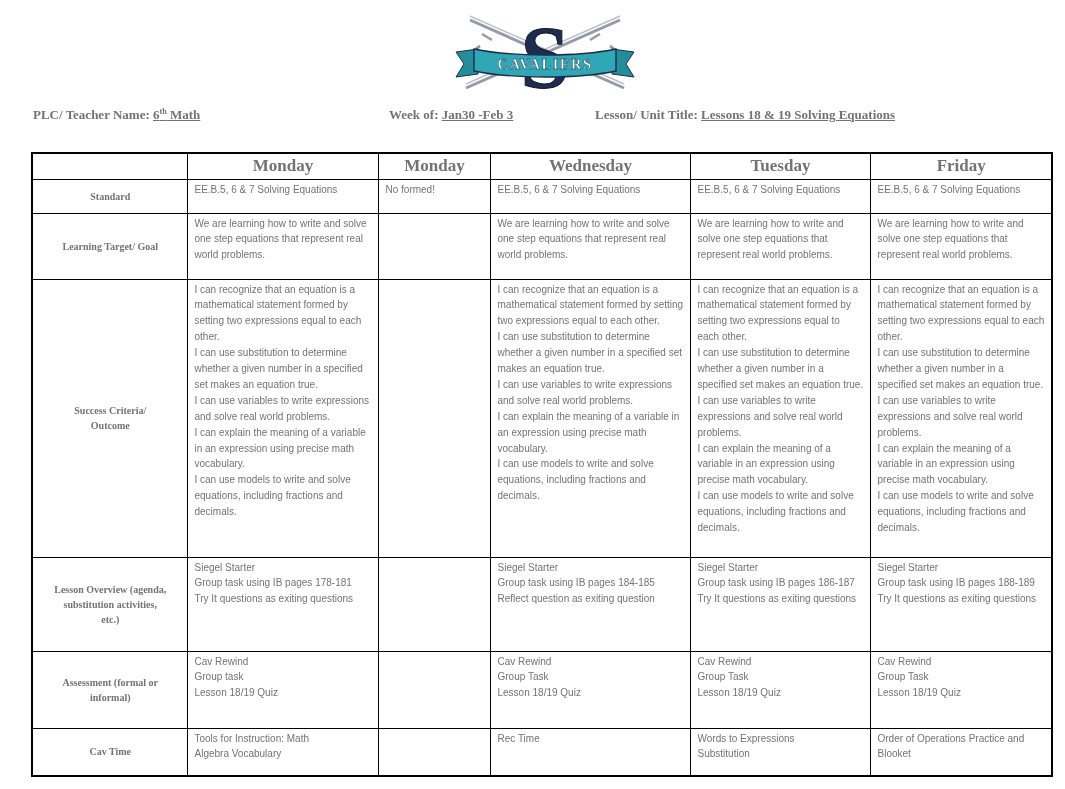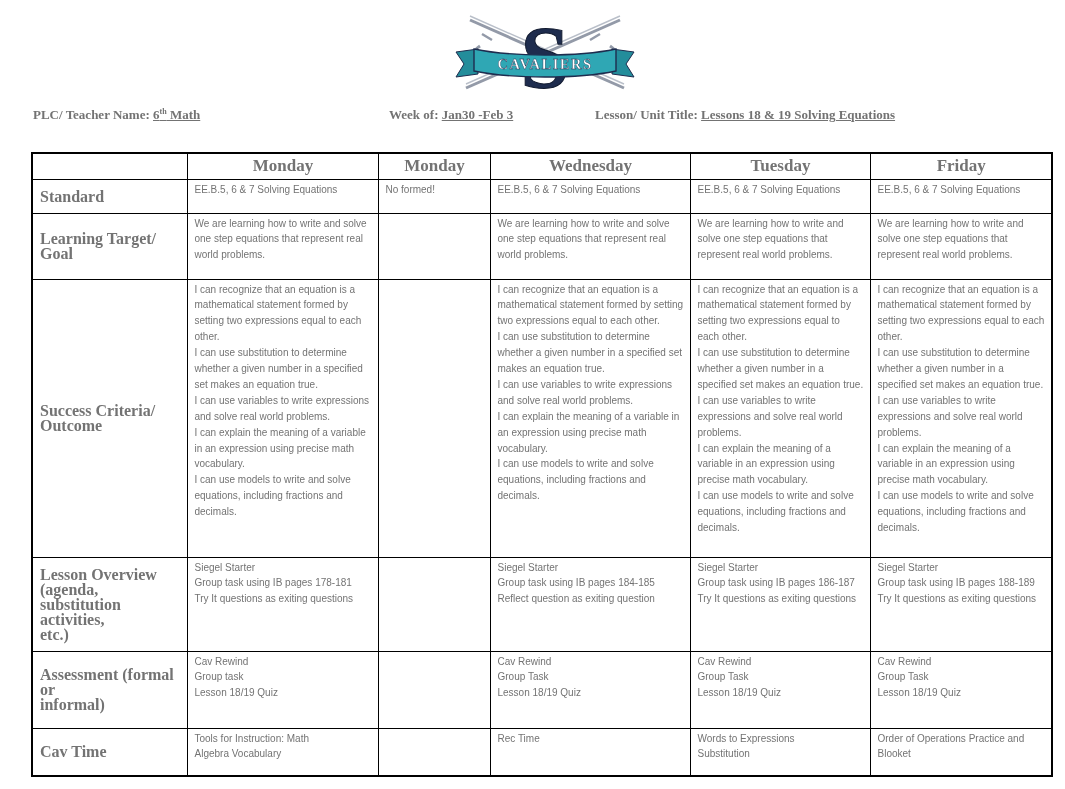--- a/index.html
+++ b/index.html
@@ -25,7 +25,7 @@
   table.plan{border:2px solid #000;}
   th.day{font-family:"Liberation Serif",serif;font-weight:bold;font-size:17px;text-align:center;
          vertical-align:middle;padding:2px;}
-  td.lbl{font-family:"Liberation Serif",serif;font-weight:bold;font-size:16px;
+  td.lbl{font-family:"Liberation Serif",serif;font-weight:bold;font-size:10px;text-align:center;
          vertical-align:middle;white-space:pre-line;line-height:15px;}
   td.cell{font-size:10px;line-height:15.9px;vertical-align:top;text-align:left;
           white-space:pre-line;}

